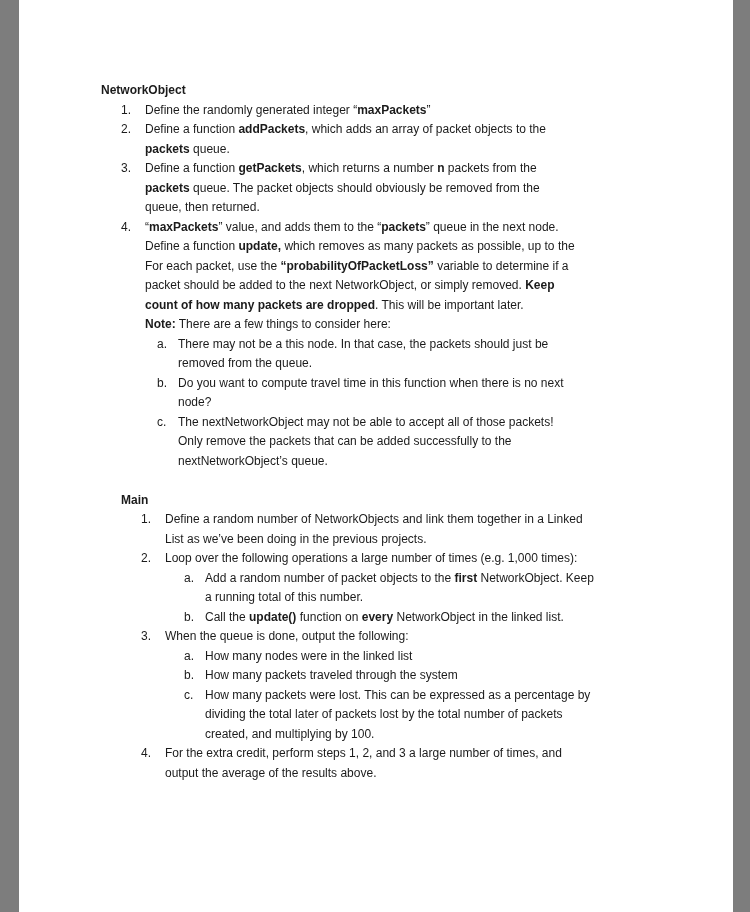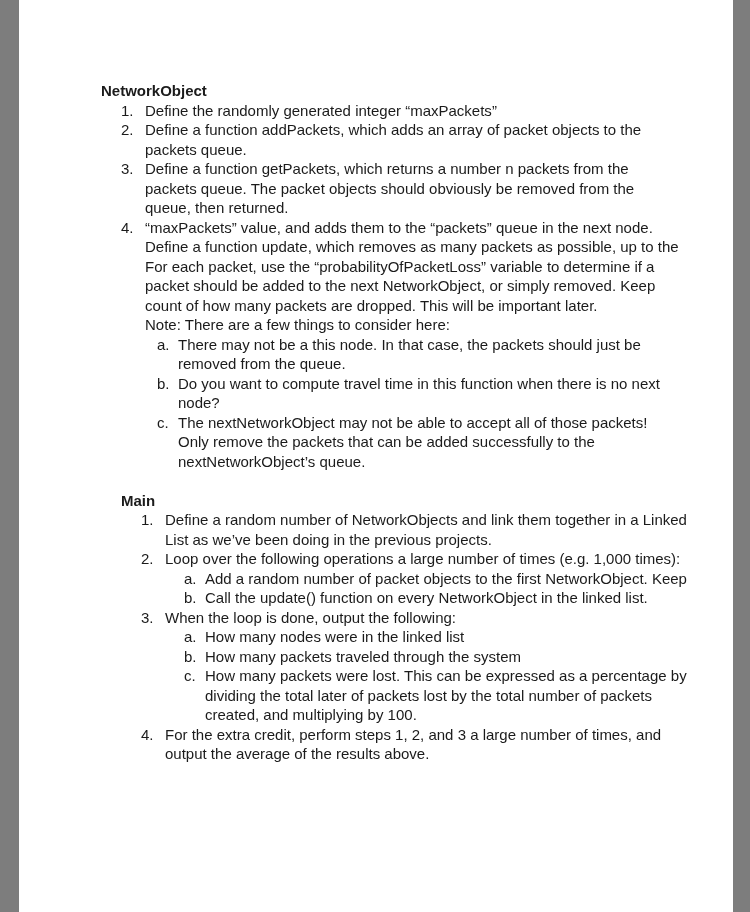--- a/index.html
+++ b/index.html
@@ -21,7 +21,7 @@
     width: 714px; height: 912px;
     background: #ffffff;
     color: #1b1b1b;
-    font-size: 15px;
+    font-size: 12px;
     line-height: 19.5px;
     padding: 81px 40px 0 82px;
   }

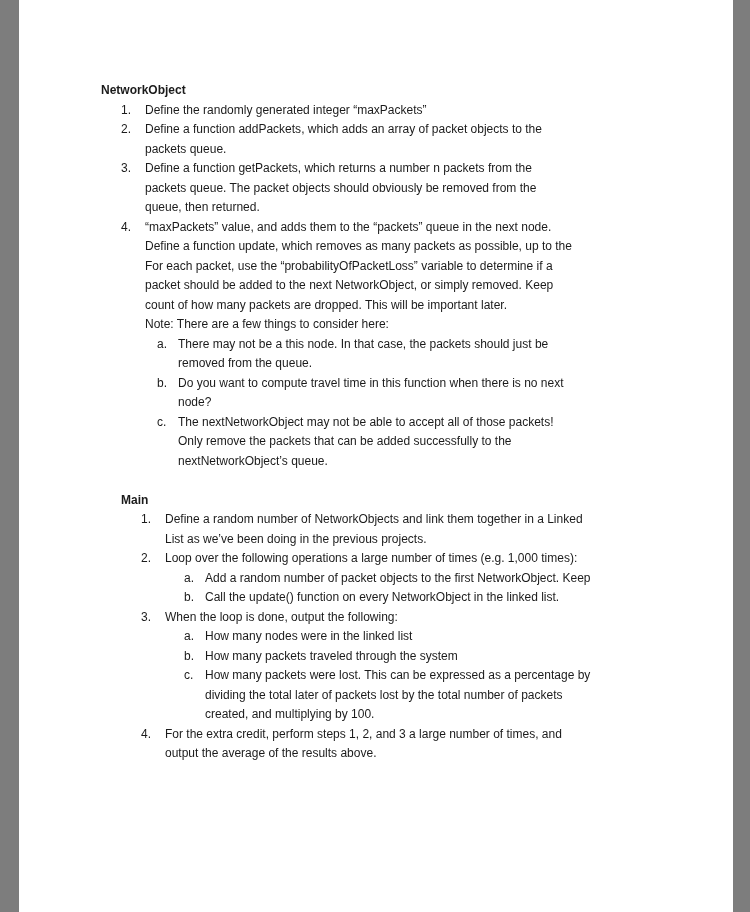--- a/index.html
+++ b/index.html
@@ -35,7 +35,7 @@
   .section:nth-of-type(2) .item.l2 { padding-left: 84px; }
   .section:nth-of-type(2) .item.l2 > .marker { left: 63px; }
   .line { white-space: nowrap; }
-  b { font-weight: normal; }
+  b { font-weight: bold; }
 </style>
 </head>
 <body>

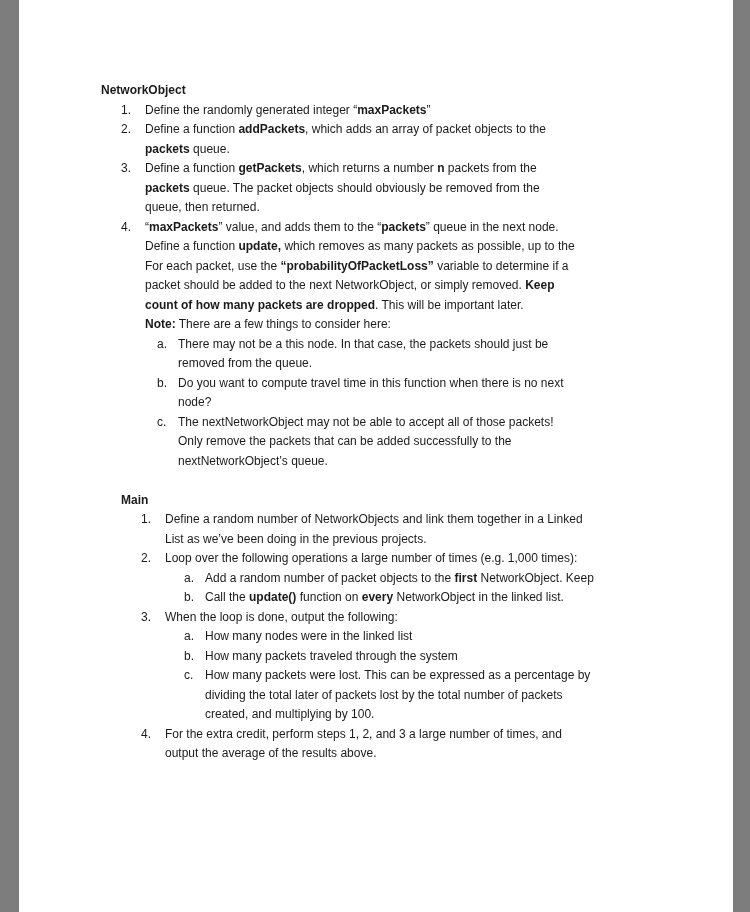--- a/index.html
+++ b/index.html
@@ -119,6 +119,7 @@
         <span class="marker">a.</span>
         <div class="lines">
           <div class="line"><span>Add a random number of packet objects to the </span><b>first</b><span> NetworkObject. Keep</span></div>
+          <div class="line"><span>a running total of this number.</span></div>
         </div>
       </div>
       <div class="item l2">

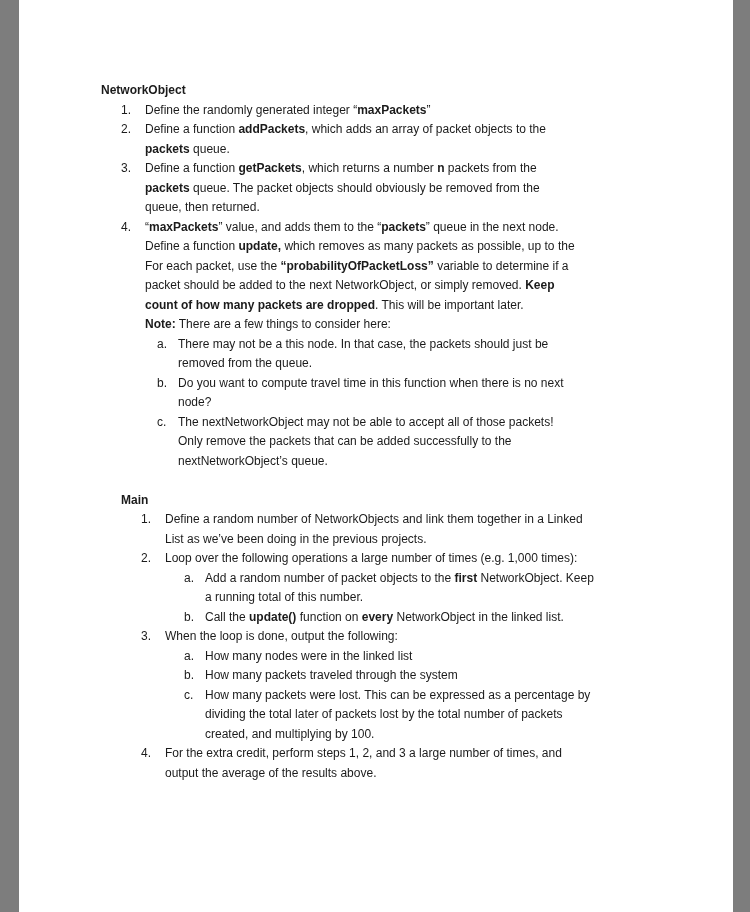--- a/index.html
+++ b/index.html
@@ -131,7 +131,7 @@
       <div class="item l1">
         <span class="marker">3.</span>
         <div class="lines">
-          <div class="line"><span>When the loop is done, output the following:</span></div>
+          <div class="line"><span>When the queue is done, output the following:</span></div>
         </div>
       </div>
       <div class="item l2">

